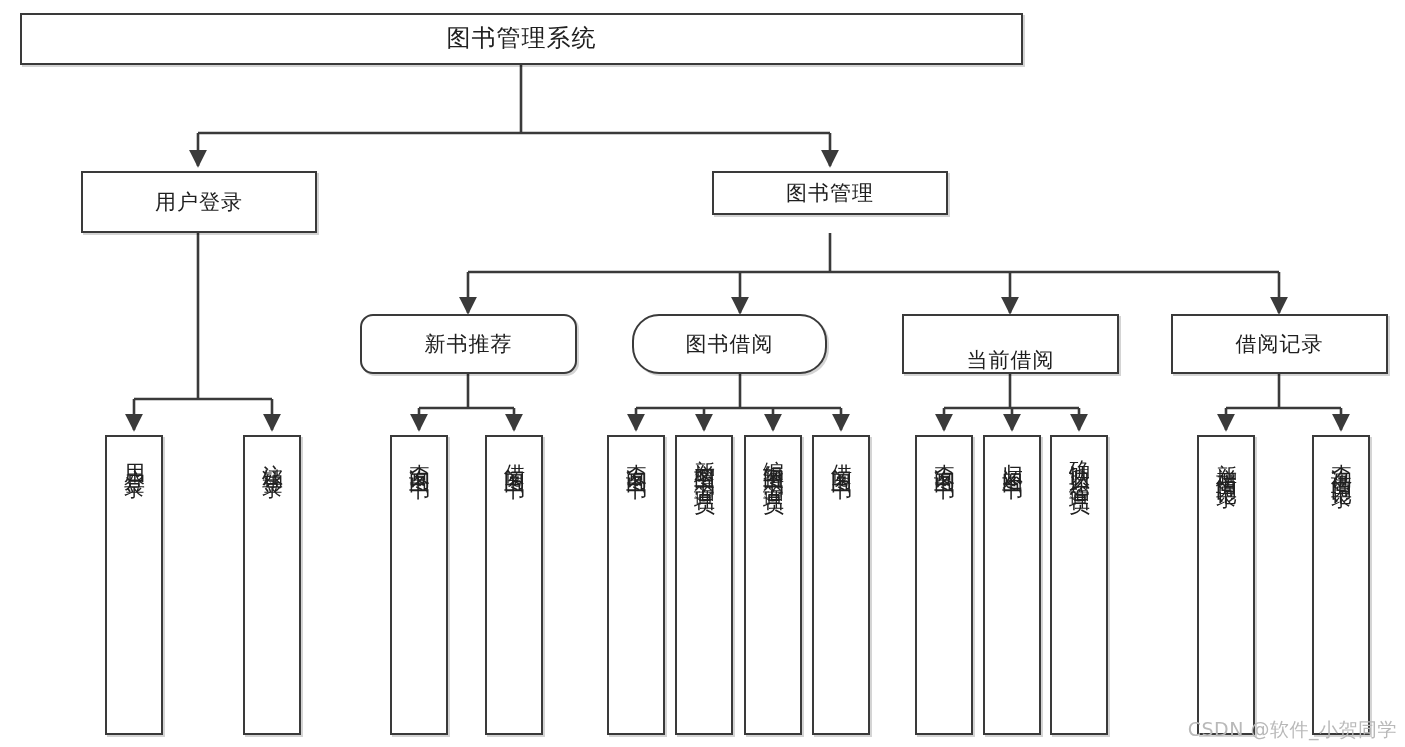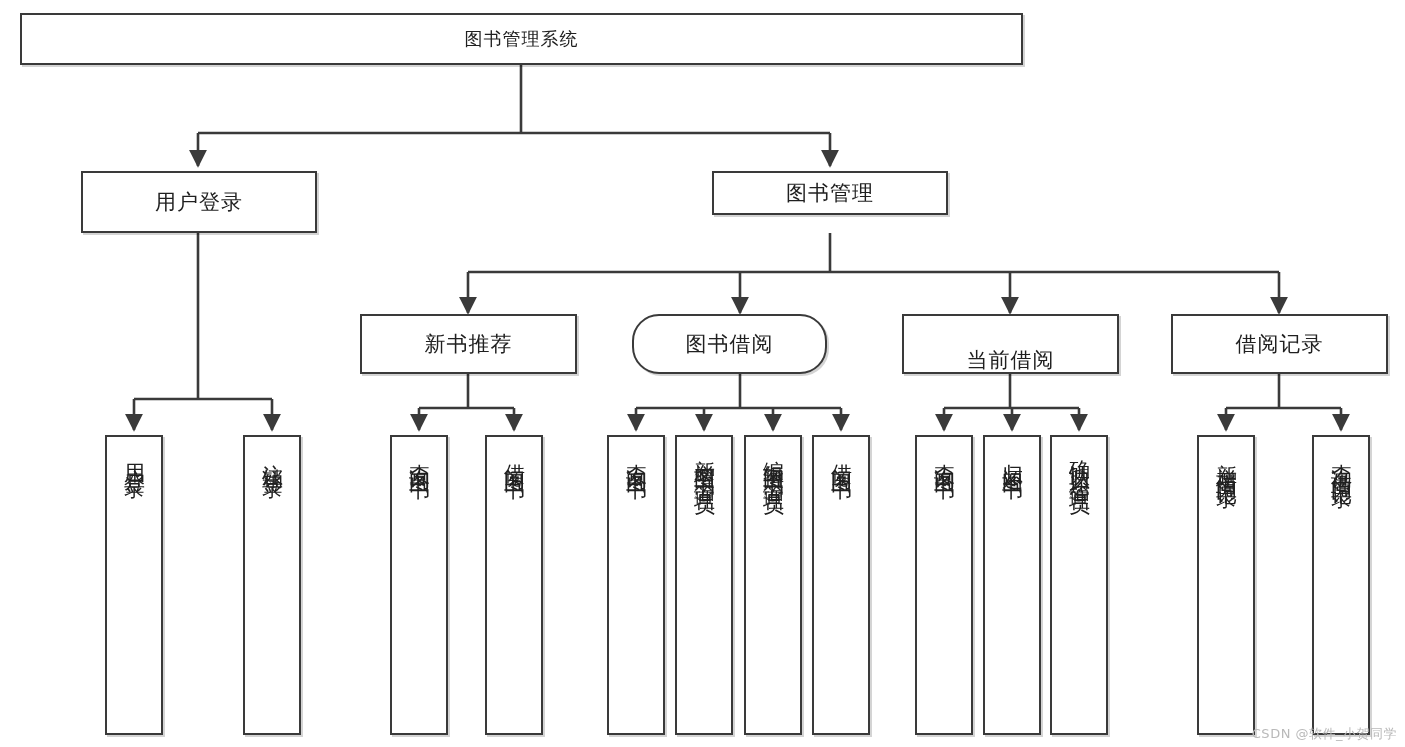--- a/index.html
+++ b/index.html
@@ -43,7 +43,7 @@
     text-align:center;
   }
   
-  .node.root .label{font-size:18px;}
+  .node.root .label{font-size:24px;}
   .node.branch .label{font-size:21px;}
 
   

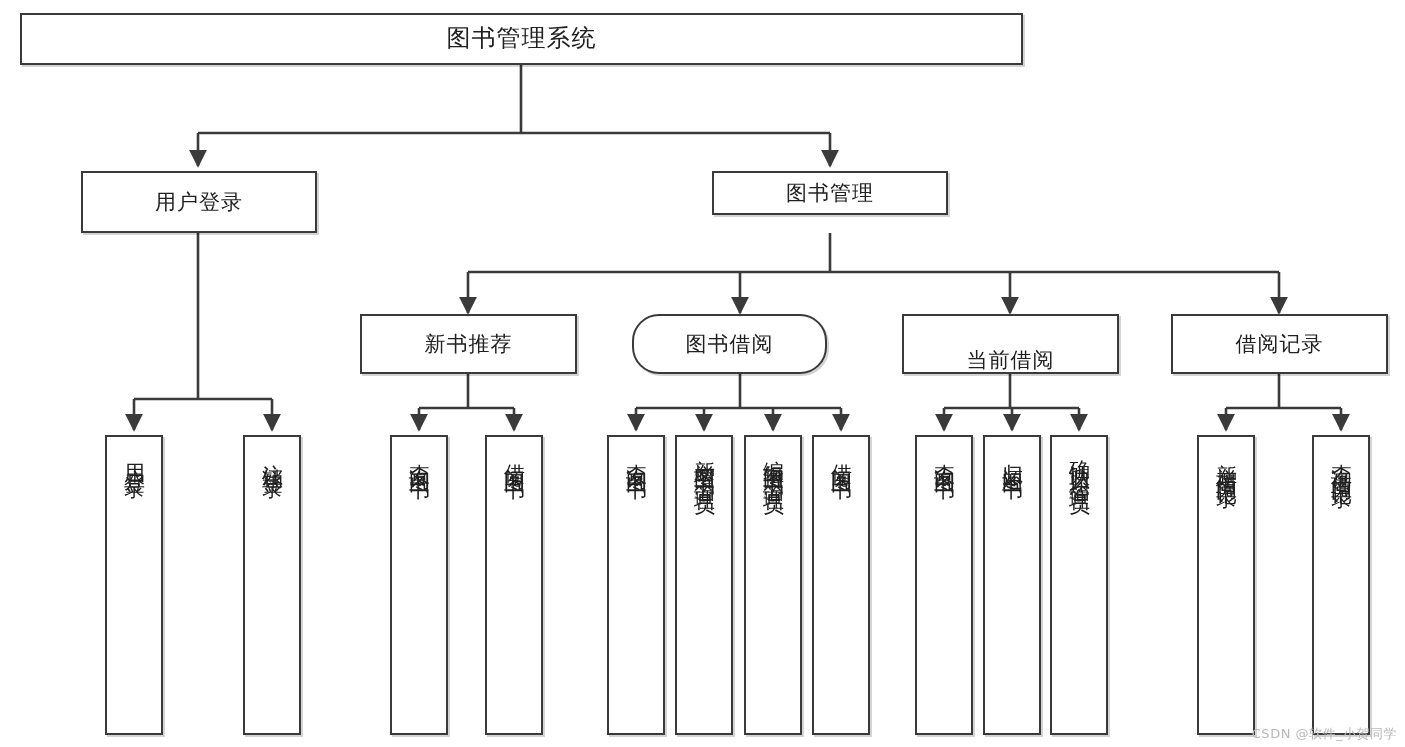--- a/index.html
+++ b/index.html
@@ -144,7 +144,7 @@
     <span class="label">图书管理</span>
   </div>
 
-  <div class="node branch" style="left:360px; top:314px; width:217px; height:60px;">
+  <div class="node branch" style="left:360px; top:314px; width:217px; height:60px;border-radius:13px;">
     <span class="label">新书推荐</span>
   </div>
 

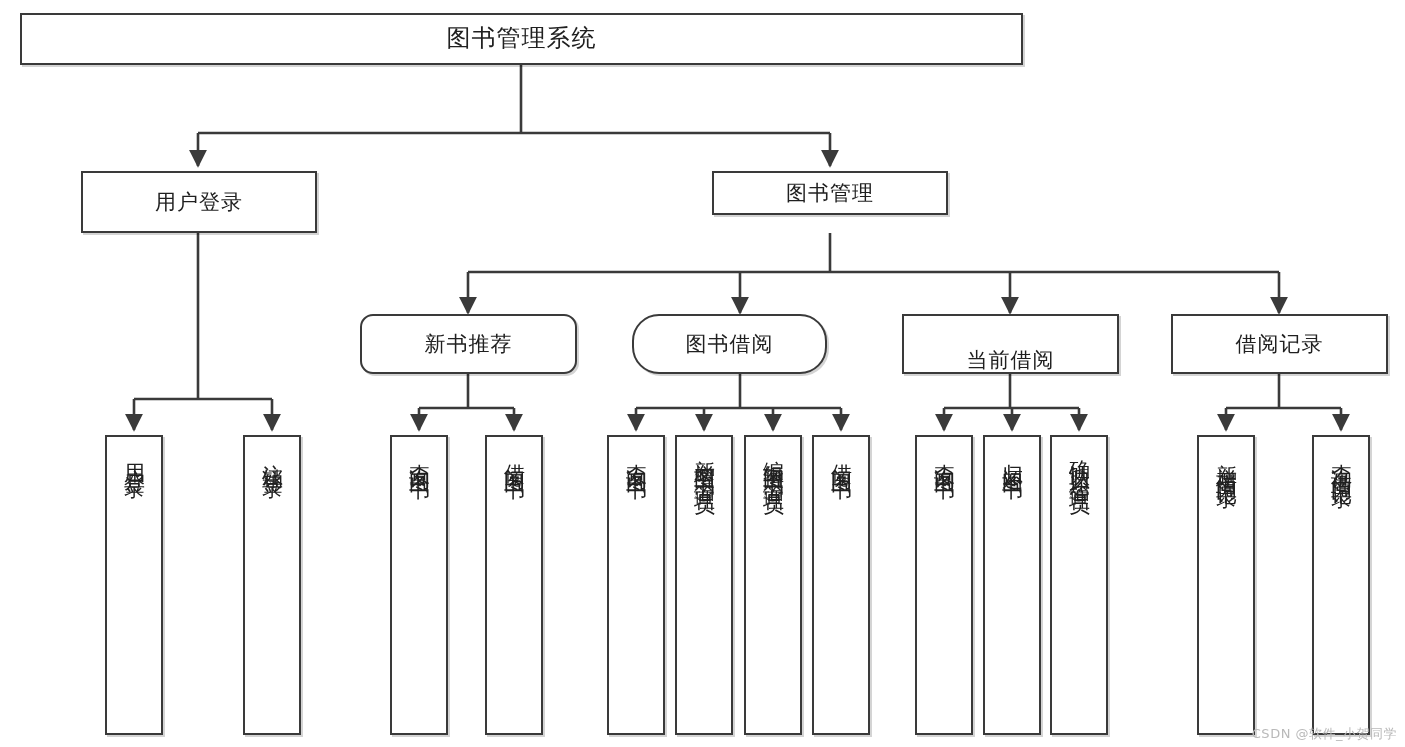--- a/index.html
+++ b/index.html
@@ -69,7 +69,7 @@
     position:absolute;
     right:8px;
     bottom:4px;
-    font-size:13px;
+    font-size:19px;
     color:#b9b9b9;
     letter-spacing:.5px;
     z-index:5;

